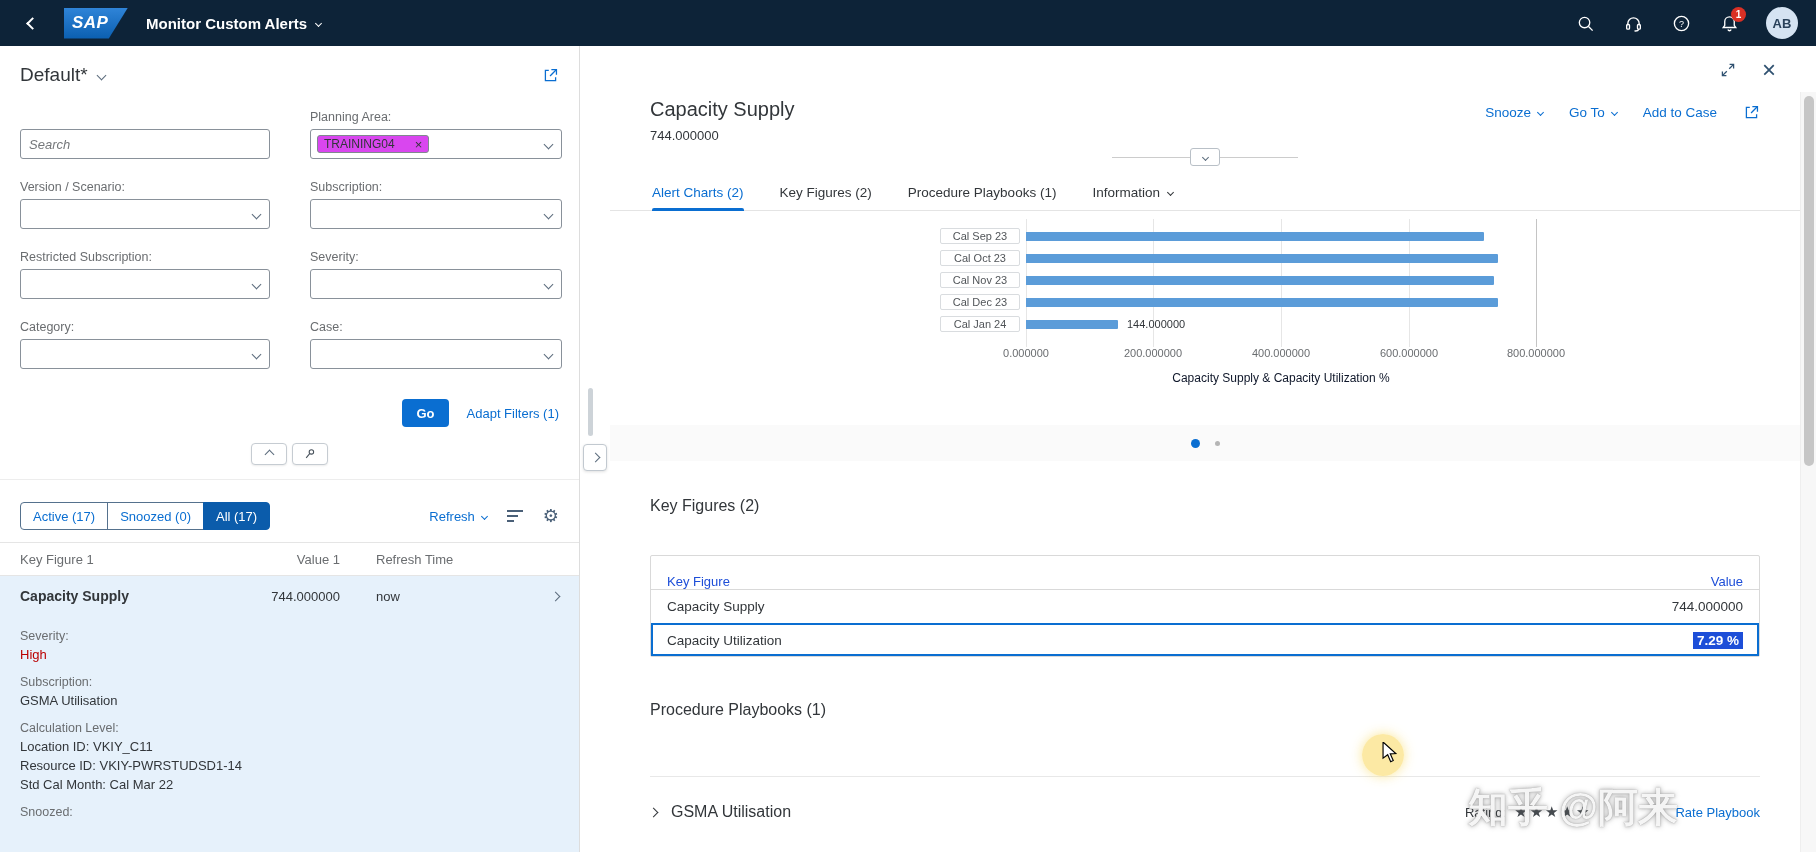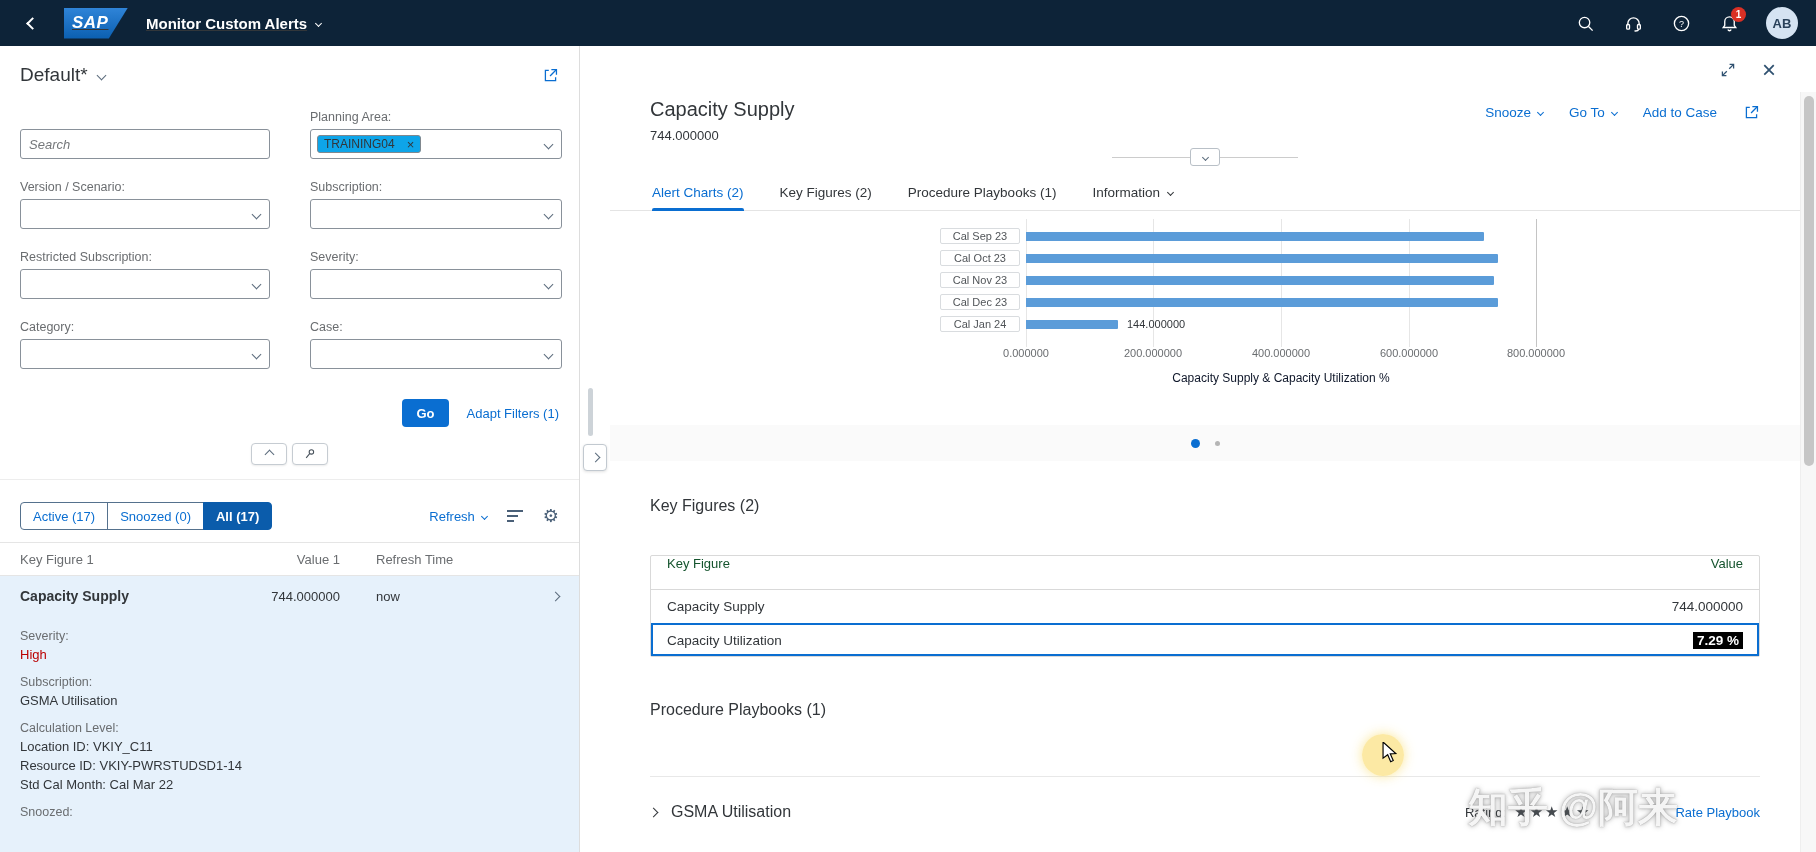--- a/index.html
+++ b/index.html
@@ -18,7 +18,7 @@
 
   
   .shellbar{height:46px;background:#0d2338;display:flex;align-items:center;padding:0 18px;position:relative;z-index:10;}
-  .sb-left{display:flex;align-items:center;gap:18px;text-decoration:underline;}
+  .sb-left{display:flex;align-items:center;gap:18px;}
   .back-btn{width:28px;height:28px;display:flex;align-items:center;justify-content:center;cursor:pointer;}
   .sap-logo{width:64px;height:31px;background:linear-gradient(180deg,#2f84d8,#0b5fb0);clip-path:polygon(0 0,100% 0,70% 100%,0 100%);display:flex;align-items:center;padding-left:8px;}
   .sap-logo span{color:#fff;font-weight:bold;font-style:italic;font-size:17px;letter-spacing:.5px;}

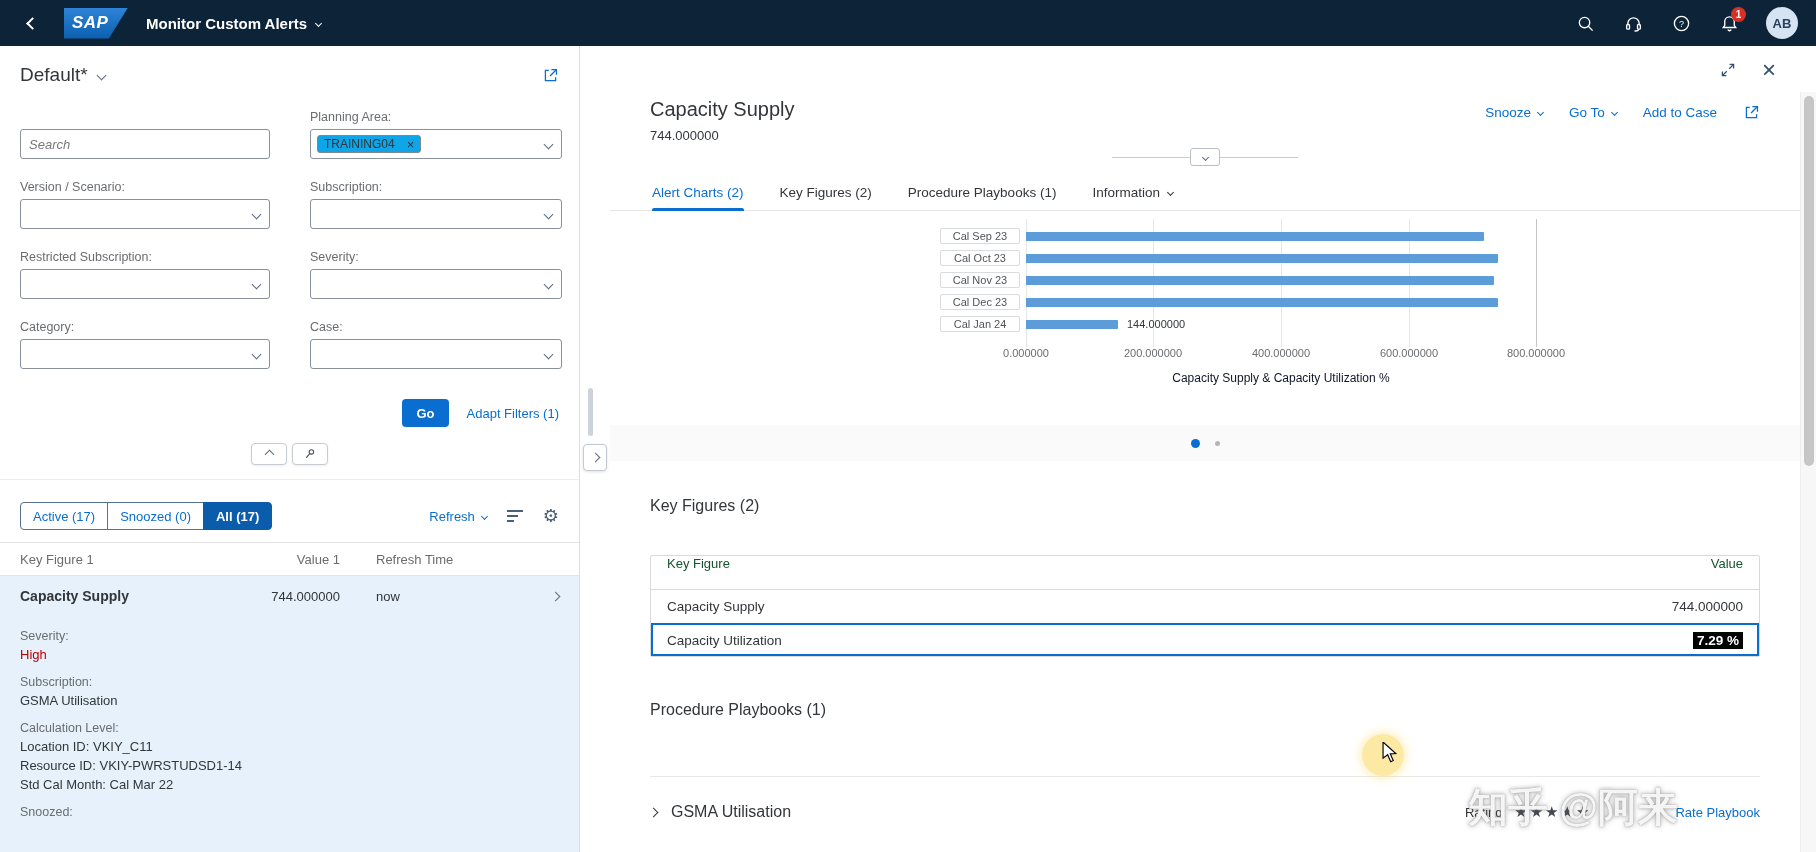--- a/index.html
+++ b/index.html
@@ -52,7 +52,7 @@
   input.finput::placeholder{font-style:italic;color:#74777a;}
   .fselect,.fcombo{display:flex;align-items:center;padding:0 24px 0 6px;cursor:pointer;}
   .fselect .chev,.fcombo .chev{position:absolute;right:9px;top:11px;}
-  .token{border:1px solid #80888f;border-radius:3px;padding:1px 6px;font-size:12px;display:inline-flex;align-items:flex-end;gap:12px;color:#32363a;background:#0ea5e9;}
+  .token{border:1px solid #80888f;border-radius:3px;padding:1px 6px;font-size:12px;display:inline-flex;align-items:flex-end;gap:20px;color:#32363a;background:#d946ef;}
   .tok-x{color:#32363a;font-size:13px;cursor:pointer;line-height:1;}
   .go-row{display:flex;justify-content:flex-end;align-items:center;gap:18px;margin-top:9px;}
   .go-btn{height:28px;padding:0 14px;background:#0a6ed1;color:#fff;border:none;border-radius:4px;font-size:13px;font-weight:bold;cursor:pointer;font-family:inherit;}

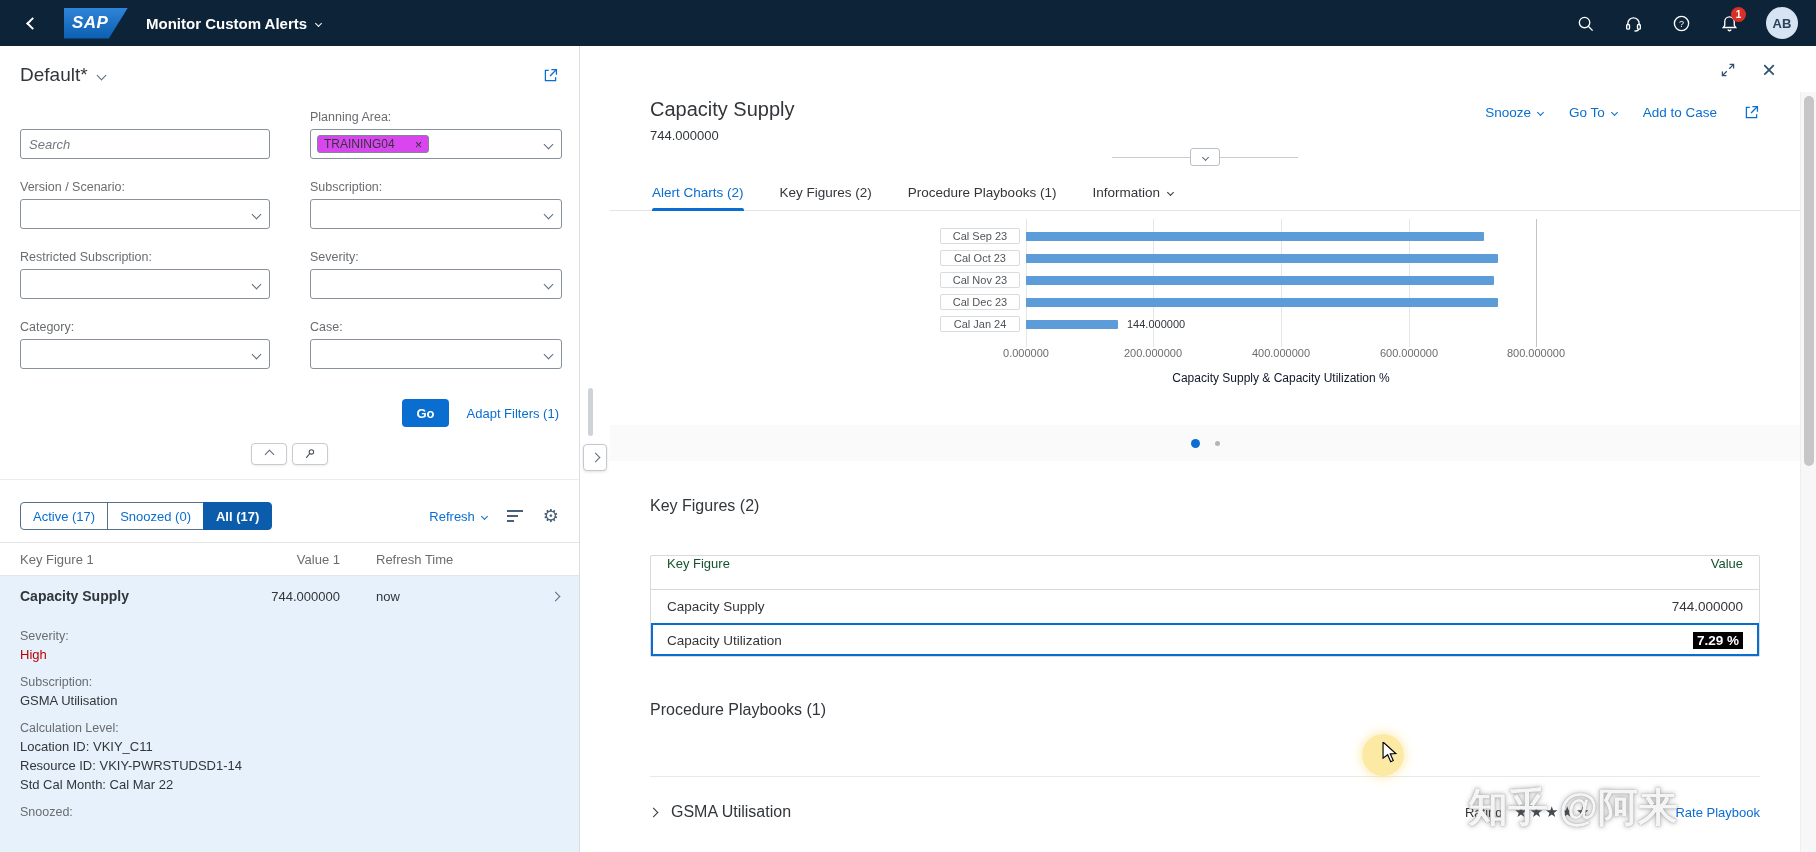--- a/index.html
+++ b/index.html
@@ -66,7 +66,7 @@
   .seg{height:28px;padding:0 12px;font-size:13px;border:1px solid #55718d;background:#fff;color:#0a6ed1;margin-left:-1px;cursor:pointer;font-family:inherit;}
   .seg:first-child{border-radius:4px 0 0 4px;margin-left:0;}
   .seg:last-child{border-radius:0 4px 4px 0;}
-  .seg-sel{background:#0b5cab;border-color:#0b5cab;color:#fff;font-weight:bold;}
+  .seg-sel{background:#0b5cab;border-color:#0b5cab;color:#fff;font-weight:normal;}
   .toolbar-right{margin-left:auto;display:flex;align-items:center;gap:20px;}
   .sort-icon{display:inline-block;cursor:pointer;}
   .sort-icon i{display:block;height:2px;background:#4a6078;margin:3px 0;}

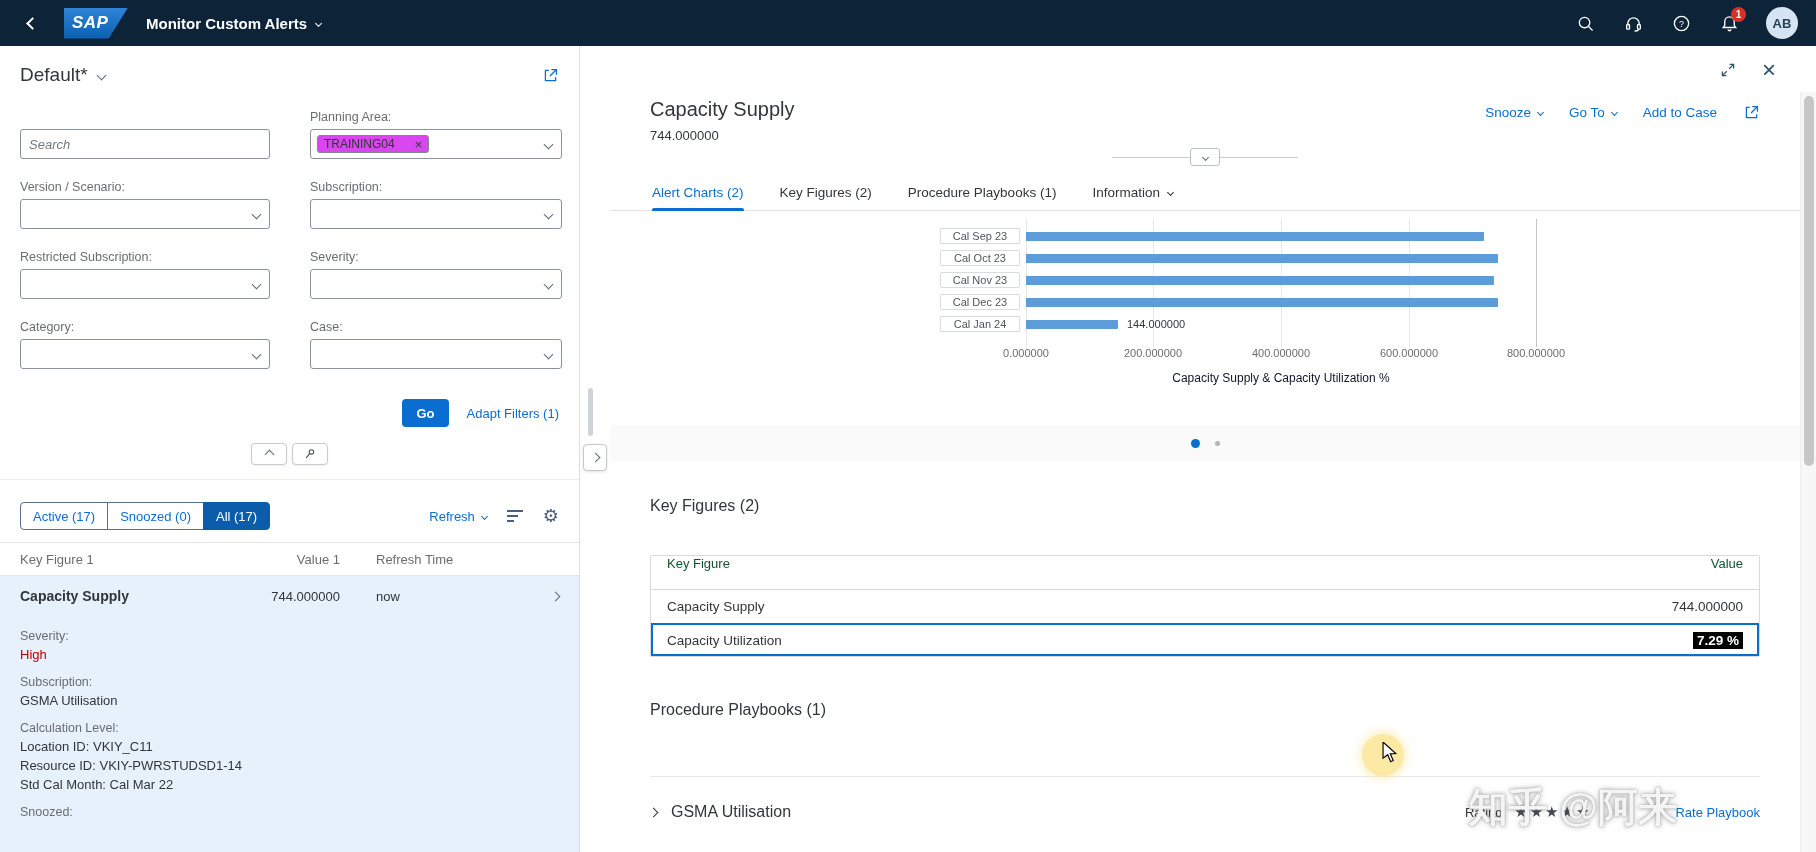--- a/index.html
+++ b/index.html
@@ -123,7 +123,7 @@
   
   .section-h{font-size:16px;font-weight:normal;color:#32363a;margin-top:36px;}
   .kf-table{margin-top:40px;border:1px solid #d9d9d9;border-radius:2px;}
-  .kf-head{display:flex;height:34px;align-items:flex-start;padding:0 16px;border-bottom:1px solid #d9d9d9;font-size:13px;color:#14532d;}
+  .kf-head{display:flex;height:34px;align-items:flex-end;padding:0 16px;border-bottom:1px solid #d9d9d9;font-size:13px;color:#1d4ed8;}
   .kf-head .r{margin-left:auto;}
   .kfrow{display:flex;height:33px;align-items:center;padding:0 16px;font-size:13.5px;color:#32363a;}
   .kfrow + .kfrow{border-top:1px solid #ececec;}

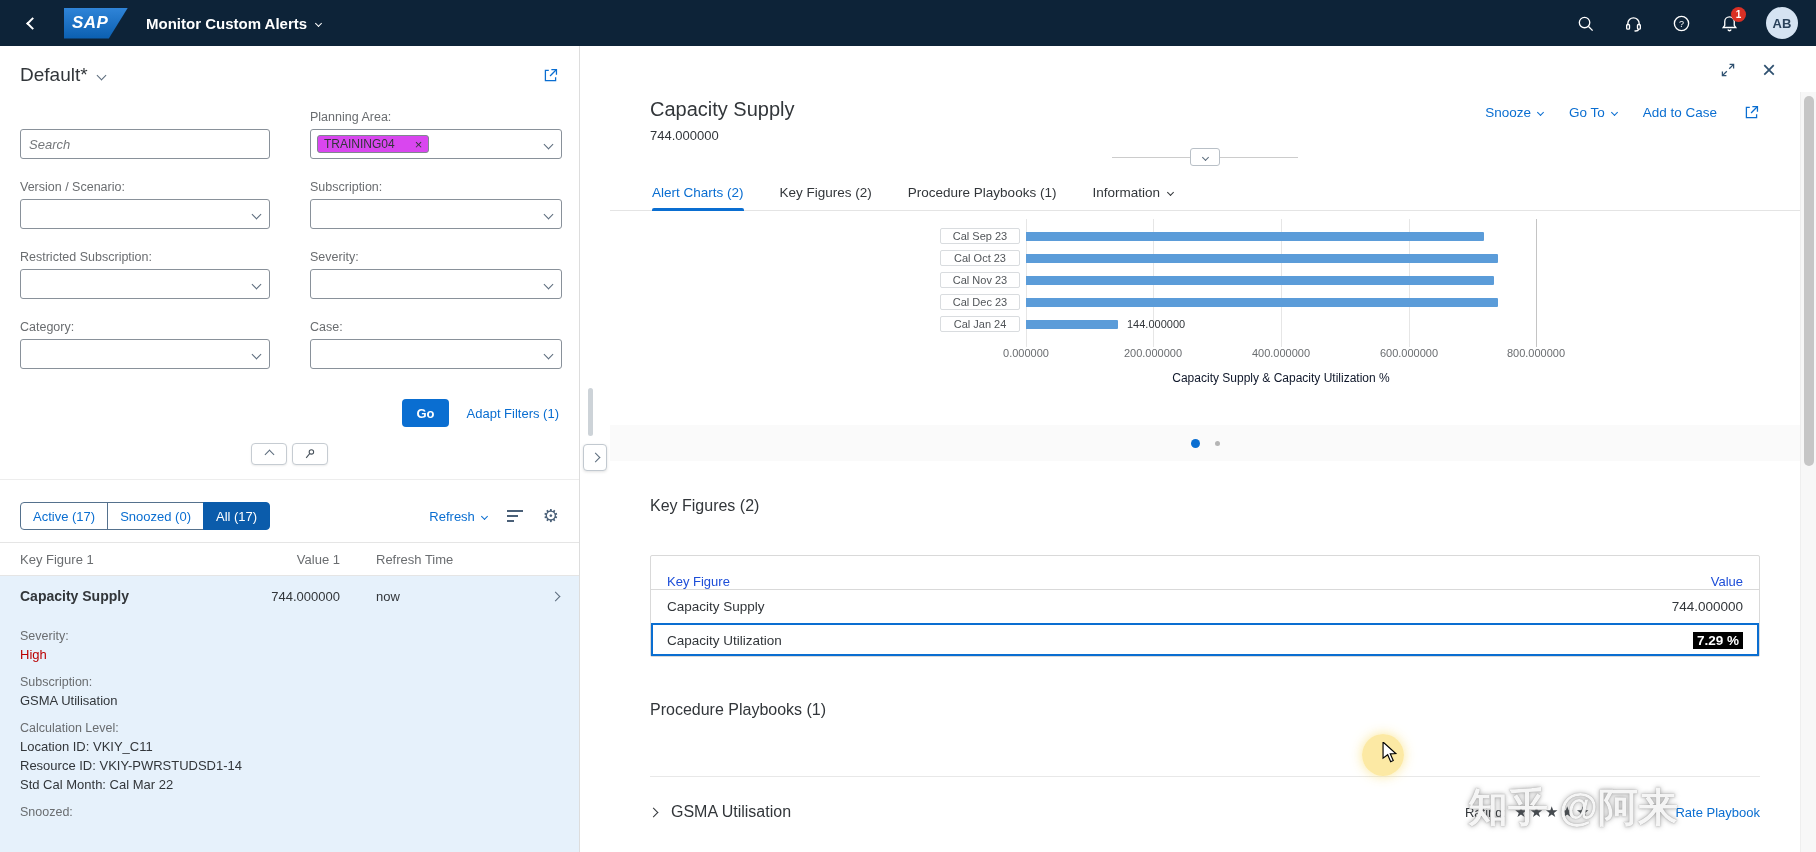--- a/index.html
+++ b/index.html
@@ -129,7 +129,7 @@
   .kfrow + .kfrow{border-top:1px solid #ececec;}
   .kfrow-sel{outline:2px solid #0a6ed1;outline-offset:-2px;}
   .kfval{margin-left:auto;}
-  .val-hl{background:#000000;color:#fff;padding:1px 4px;font-weight:bold;}
+  .val-hl{background:#1d4ed8;color:#fff;padding:1px 4px;font-weight:bold;}
   .section-h.pb{margin-top:44px;}
   .pb-row{margin-top:57px;display:flex;align-items:center;border-top:1px solid #e8e8e8;padding-top:26px;}
   .pb-name{font-size:16px;margin-left:14px;}

